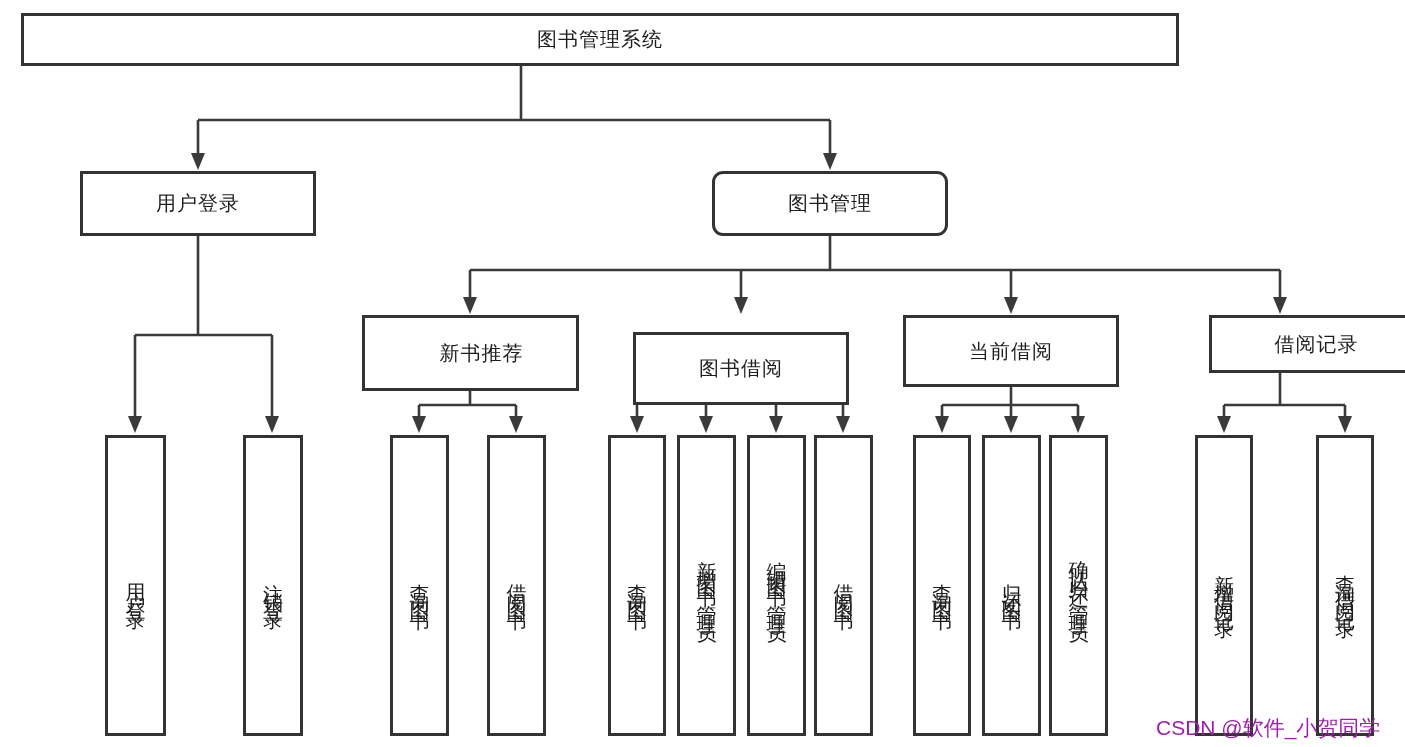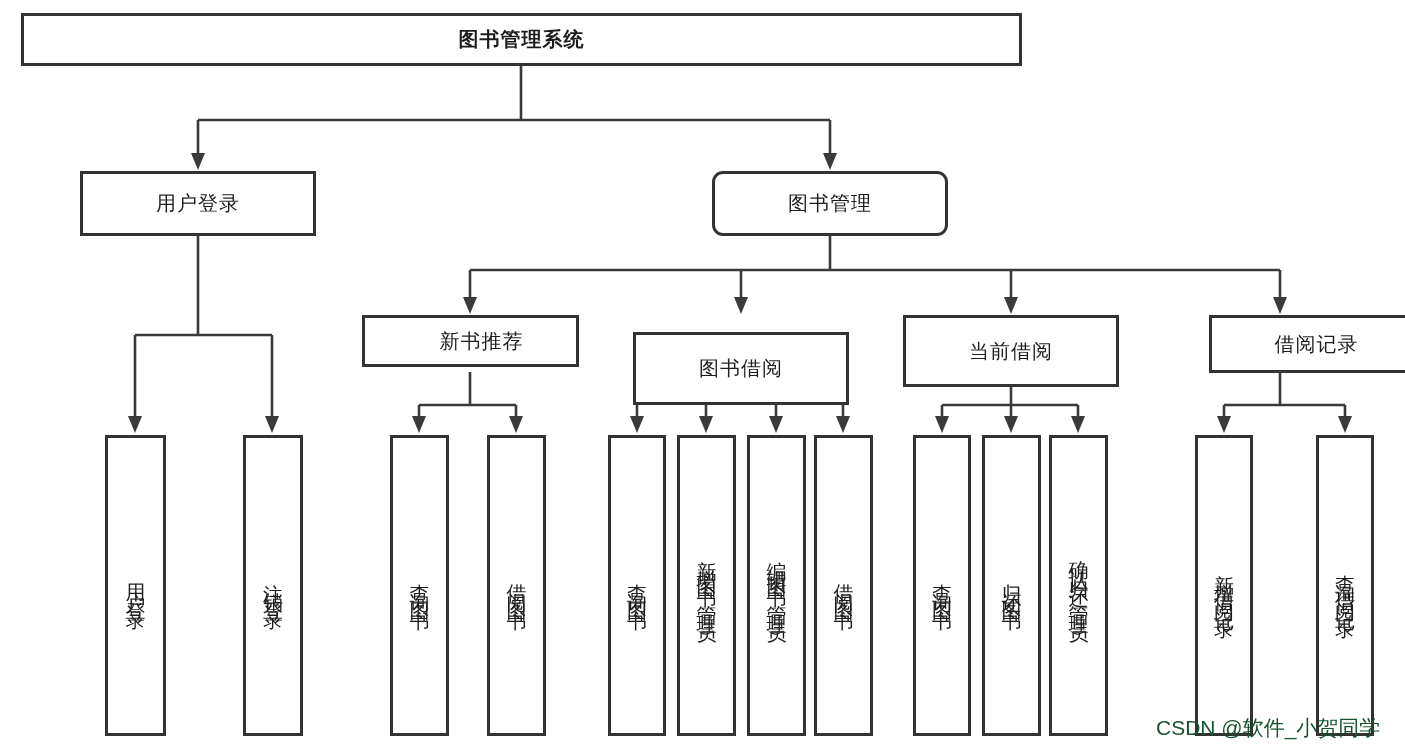--- a/index.html
+++ b/index.html
@@ -43,7 +43,7 @@
     white-space: nowrap;
   }
   
-  .n-root    { left: 21px;   top: 13px;  width: 1001px; height: 53px; font-weight: bold; }
+  .n-root    { left: 21px;   top: 13px;  width: 1158px; height: 53px; }
   .n-login   { left: 80px;   top: 171px; width: 236px;  height: 65px; }
   .n-mgmt    { left: 712px;  top: 171px; width: 236px;  height: 65px; border-radius: 11px; }
   .n-new     { left: 362px;  top: 315px; width: 217px;  height: 52px; padding-left: 22px; }

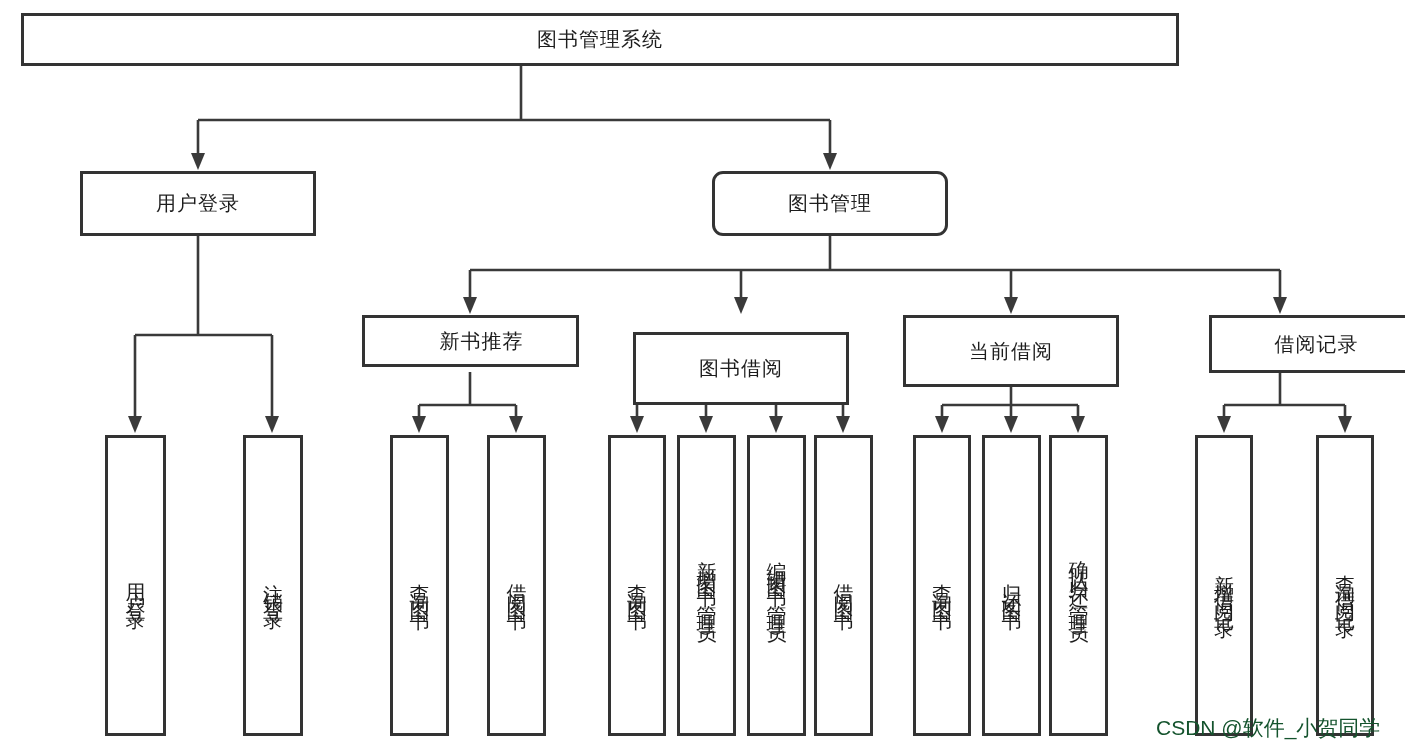--- a/index.html
+++ b/index.html
@@ -46,7 +46,7 @@
   .n-root    { left: 21px;   top: 13px;  width: 1158px; height: 53px; }
   .n-login   { left: 80px;   top: 171px; width: 236px;  height: 65px; }
   .n-mgmt    { left: 712px;  top: 171px; width: 236px;  height: 65px; border-radius: 11px; }
-  .n-new     { left: 362px;  top: 315px; width: 217px;  height: 52px; padding-left: 22px; }
+  .n-new     { left: 362px;  top: 315px; width: 217px;  height: 76px; padding-left: 22px; }
   .n-borrow  { left: 633px;  top: 315px; width: 216px;  height: 73px; margin-top: 17px; }
   .n-current { left: 903px;  top: 315px; width: 216px;  height: 72px; }
   .n-records { left: 1173px; top: 315px; width: 215px;  height: 58px; margin-left: 36px; }

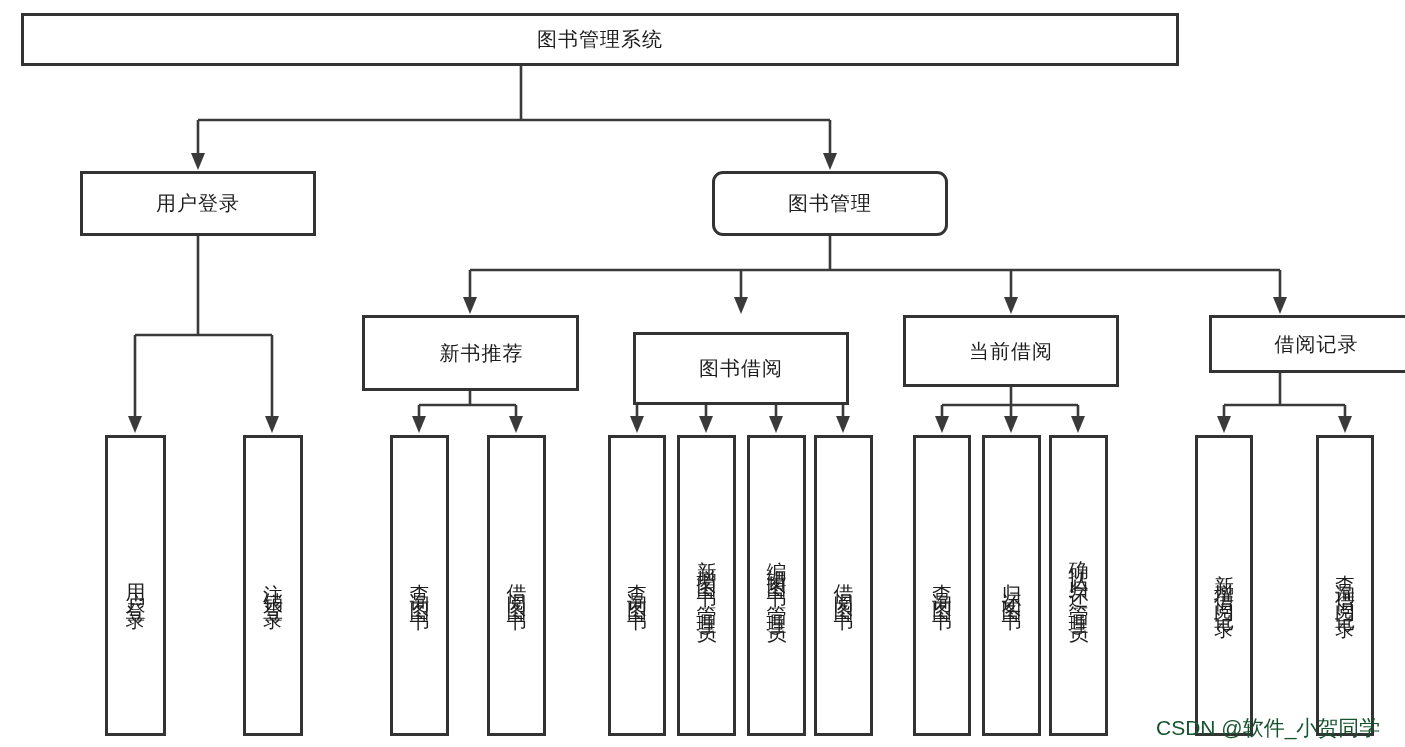--- a/index.html
+++ b/index.html
@@ -69,7 +69,7 @@
     left: 1156px;
     top: 714px;
     font-size: 21px;
-    color: #14532d;
+    color: #a21caf;
     white-space: nowrap;
     z-index: 5;
   }

